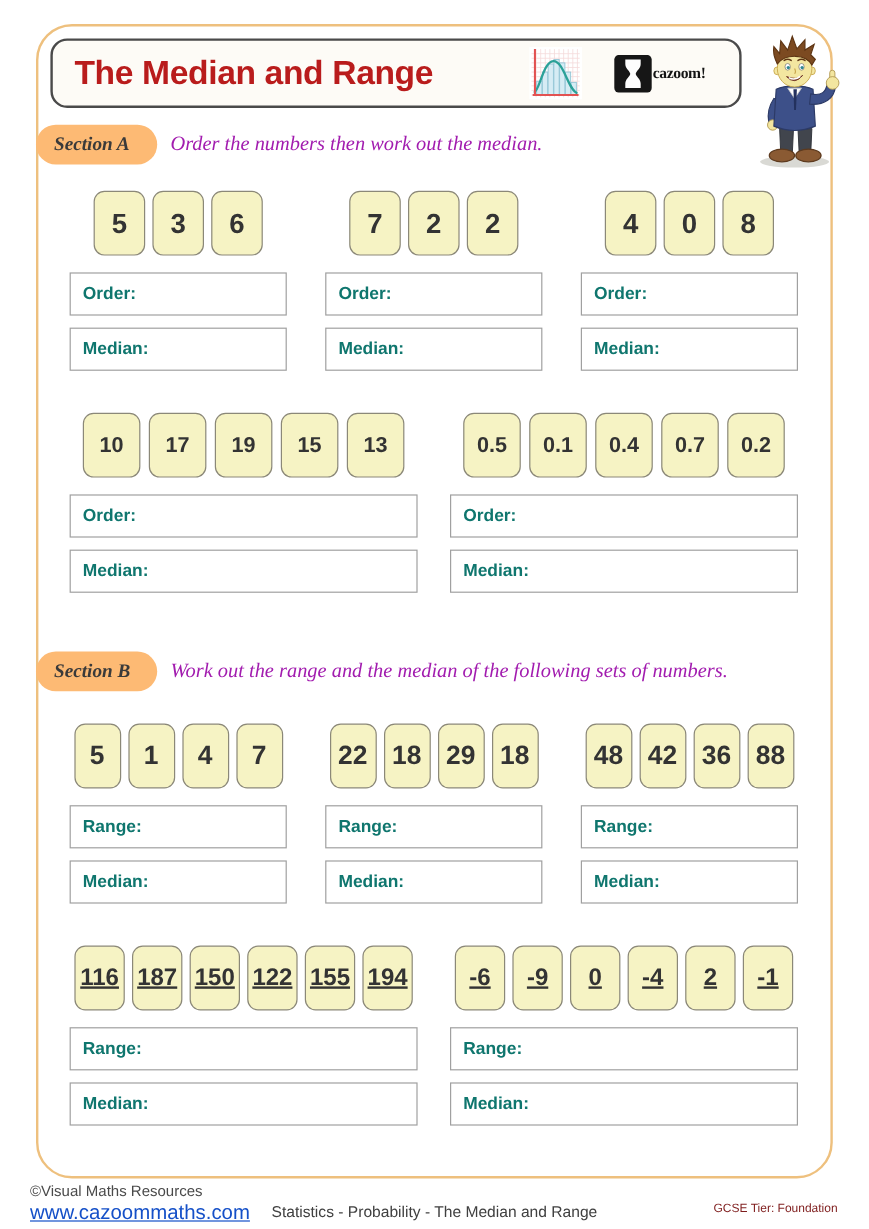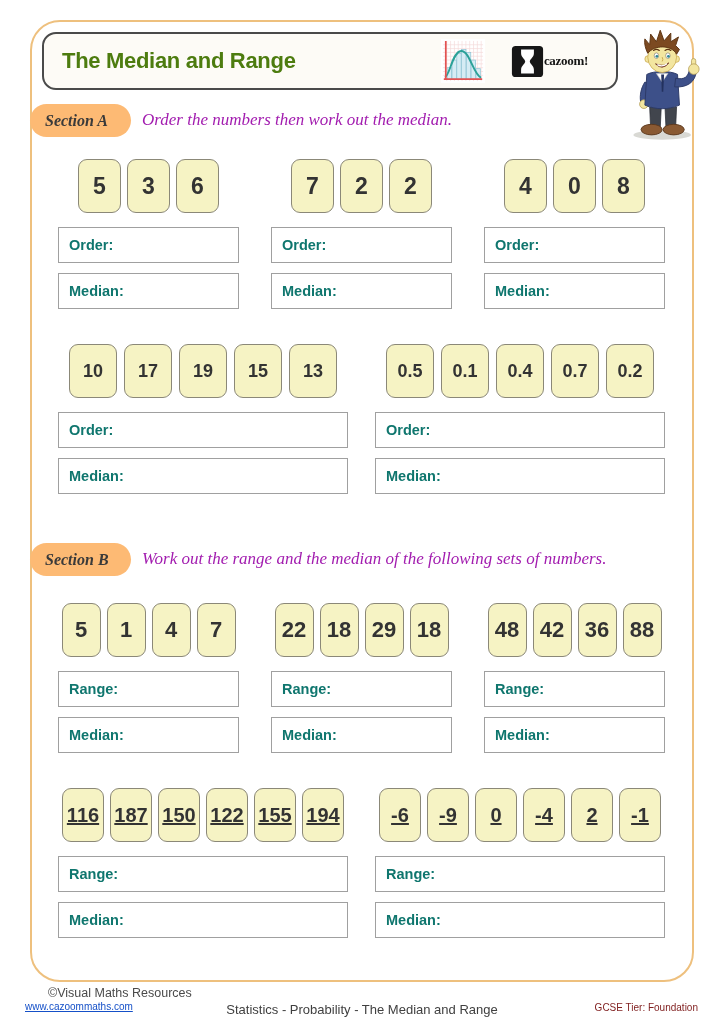--- a/index.html
+++ b/index.html
@@ -20,7 +20,7 @@
     display:flex; align-items:center; padding:0 16px 0 18px;
   }
   .title {
-    flex:1; font-size:22px; font-weight:bold; color:#4d7c0f; letter-spacing:-0.3px;
+    flex:1; font-size:28px; font-weight:bold; color:#b91c1c; letter-spacing:-0.3px;
   }
   .chart-icon { width:44px; height:44px; margin-right:26px; flex:0 0 auto; }
   .logo { display:flex; align-items:center; margin-right:12px; flex:0 0 auto; }

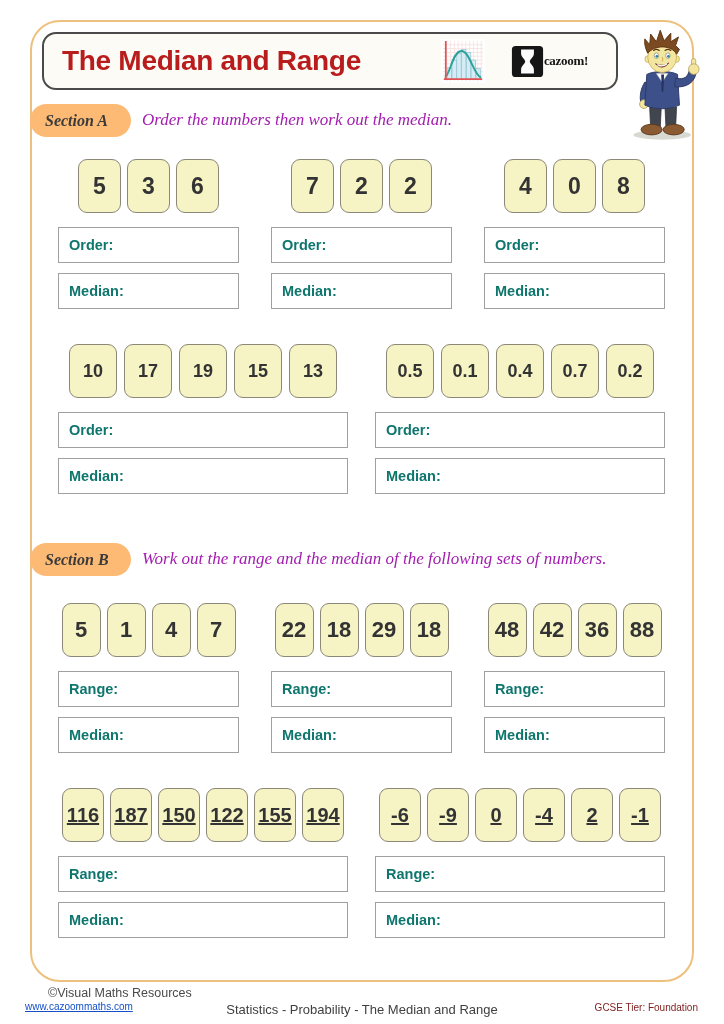--- a/index.html
+++ b/index.html
@@ -65,7 +65,7 @@
   }
   .abox-label { font-weight:bold; font-size:14.5px; color:#0f766e; }
   
-  .footer-copy  { position:absolute; left:25px; top:986px;  font-size:12.5px; color:#4a4a4a;margin-left:23px; }
+  .footer-copy  { position:absolute; left:25px; top:986px;  font-size:12.5px; color:#4a4a4a; }
   .footer-link  { position:absolute; left:25px; top:1001px; font-size:10px; color:#1550c8; text-decoration:underline; cursor:pointer; }
   .footer-center{ position:absolute; left:0; top:1002px; width:100%; text-align:center; font-size:13px; color:#404040; }
   .footer-right { position:absolute; right:26px; top:1002px; font-size:10px; color:#7f1d1d; }

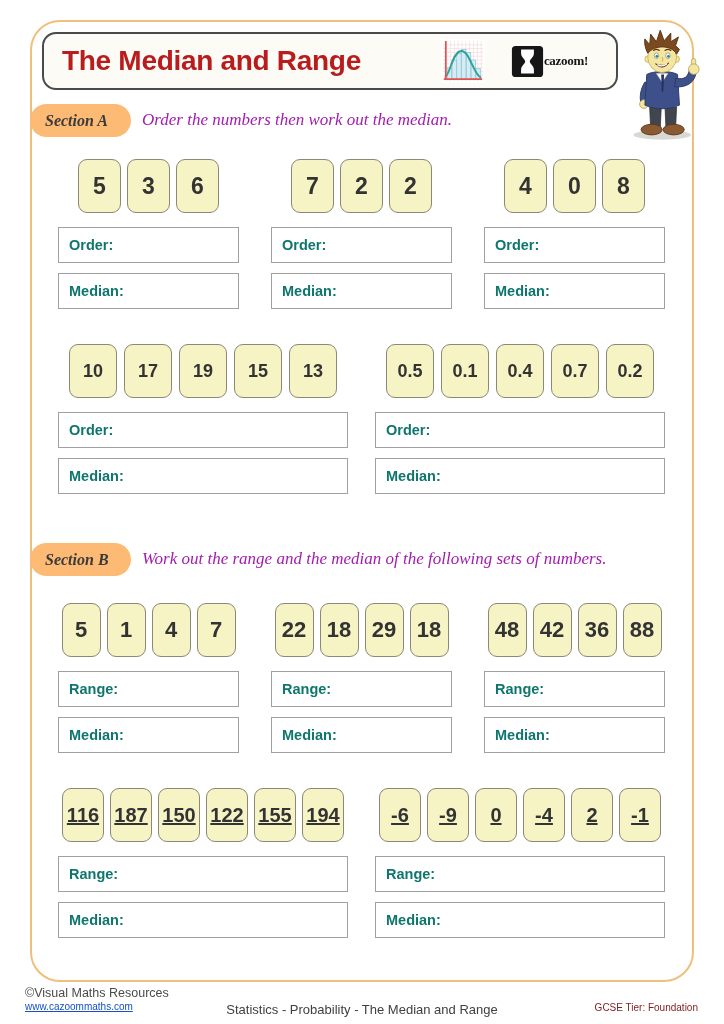--- a/index.html
+++ b/index.html
@@ -66,7 +66,7 @@
   .abox-label { font-weight:bold; font-size:14.5px; color:#0f766e; }
   
   .footer-copy  { position:absolute; left:25px; top:986px;  font-size:12.5px; color:#4a4a4a; }
-  .footer-link  { position:absolute; left:25px; top:1001px; font-size:10px; color:#1550c8; text-decoration:underline; cursor:pointer; }
+  .footer-link  { position:absolute; left:25px; top:1001px; font-size:17px; color:#1550c8; text-decoration:underline; cursor:pointer; }
   .footer-center{ position:absolute; left:0; top:1002px; width:100%; text-align:center; font-size:13px; color:#404040; }
   .footer-right { position:absolute; right:26px; top:1002px; font-size:10px; color:#7f1d1d; }
 </style>

